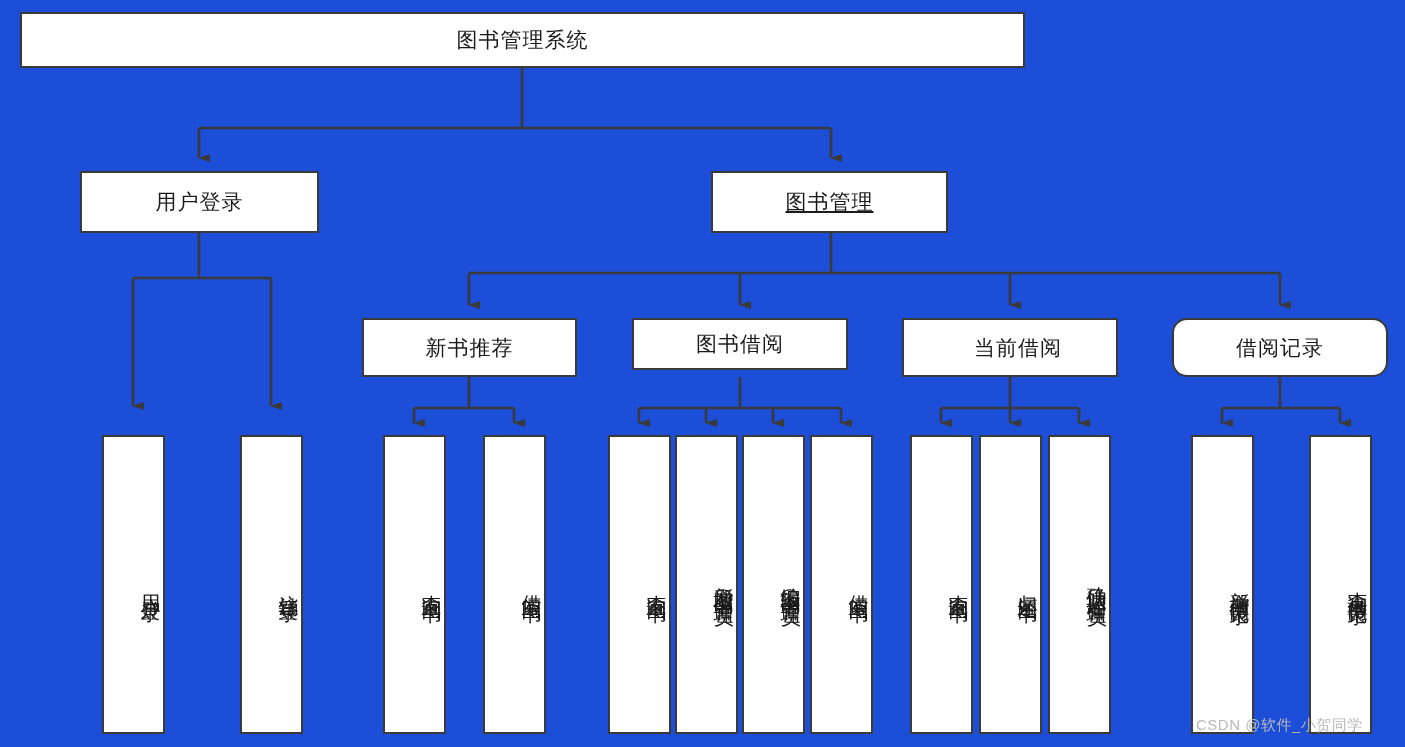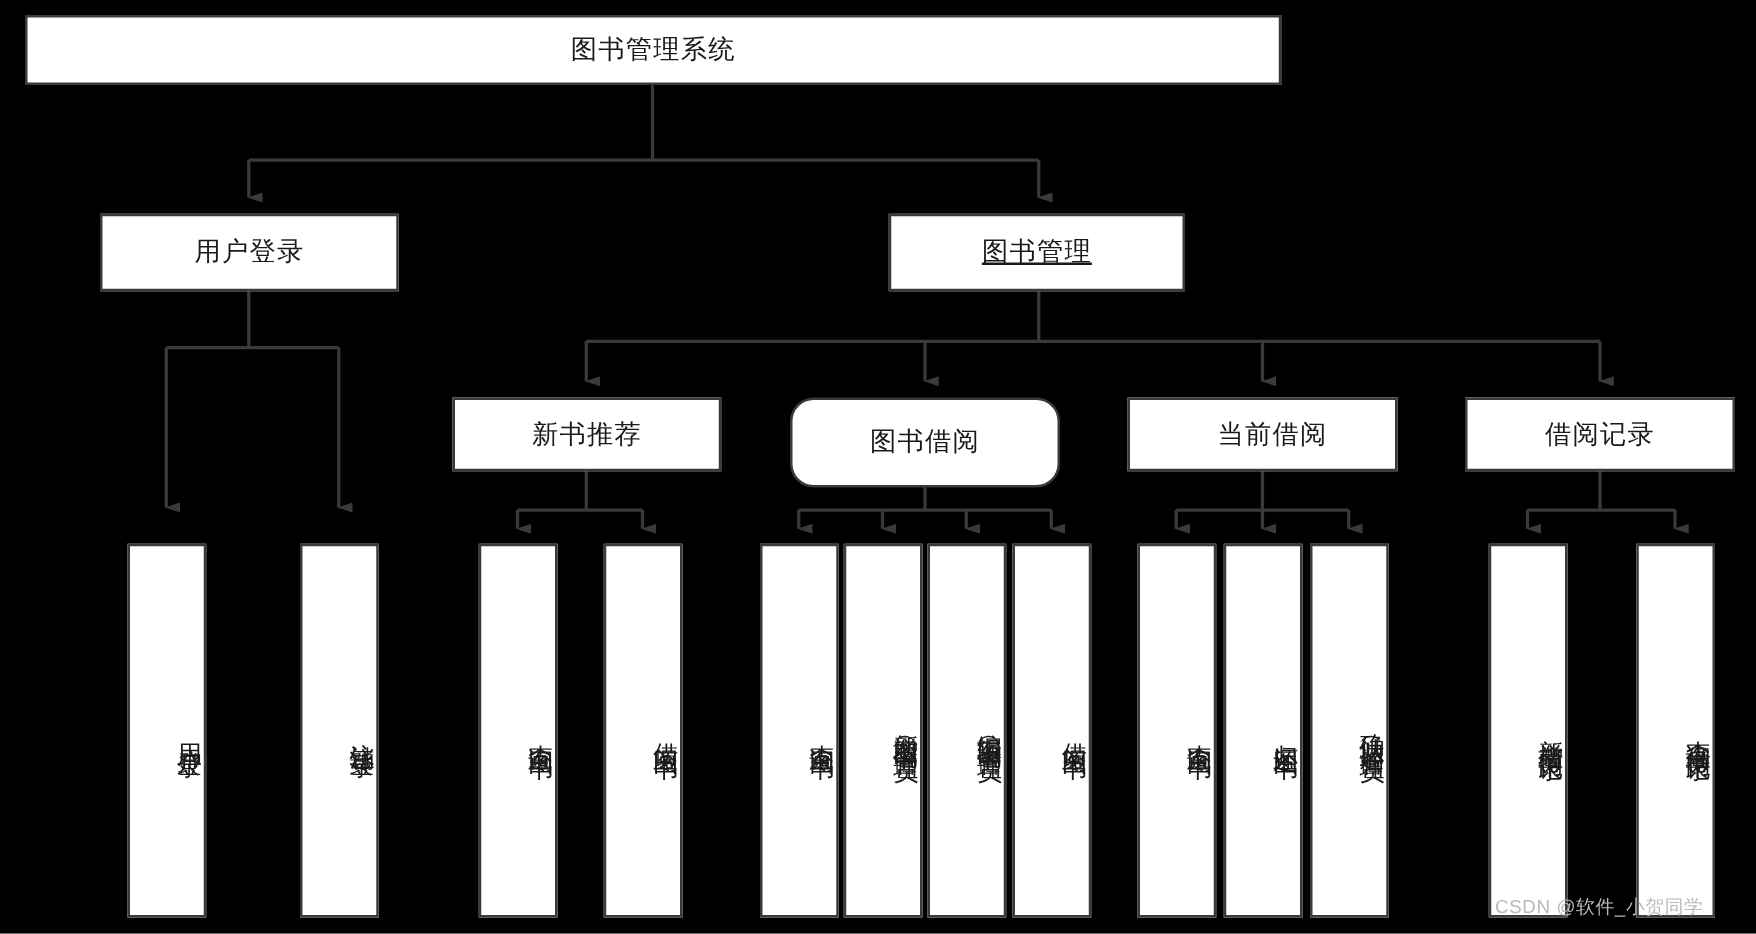--- a/index.html
+++ b/index.html
@@ -14,7 +14,7 @@
     position: relative;
     width: 1405px;
     height: 747px;
-    background: #000000;
+    background: #1d4ed8;
     overflow: hidden;
   }
   #wires {

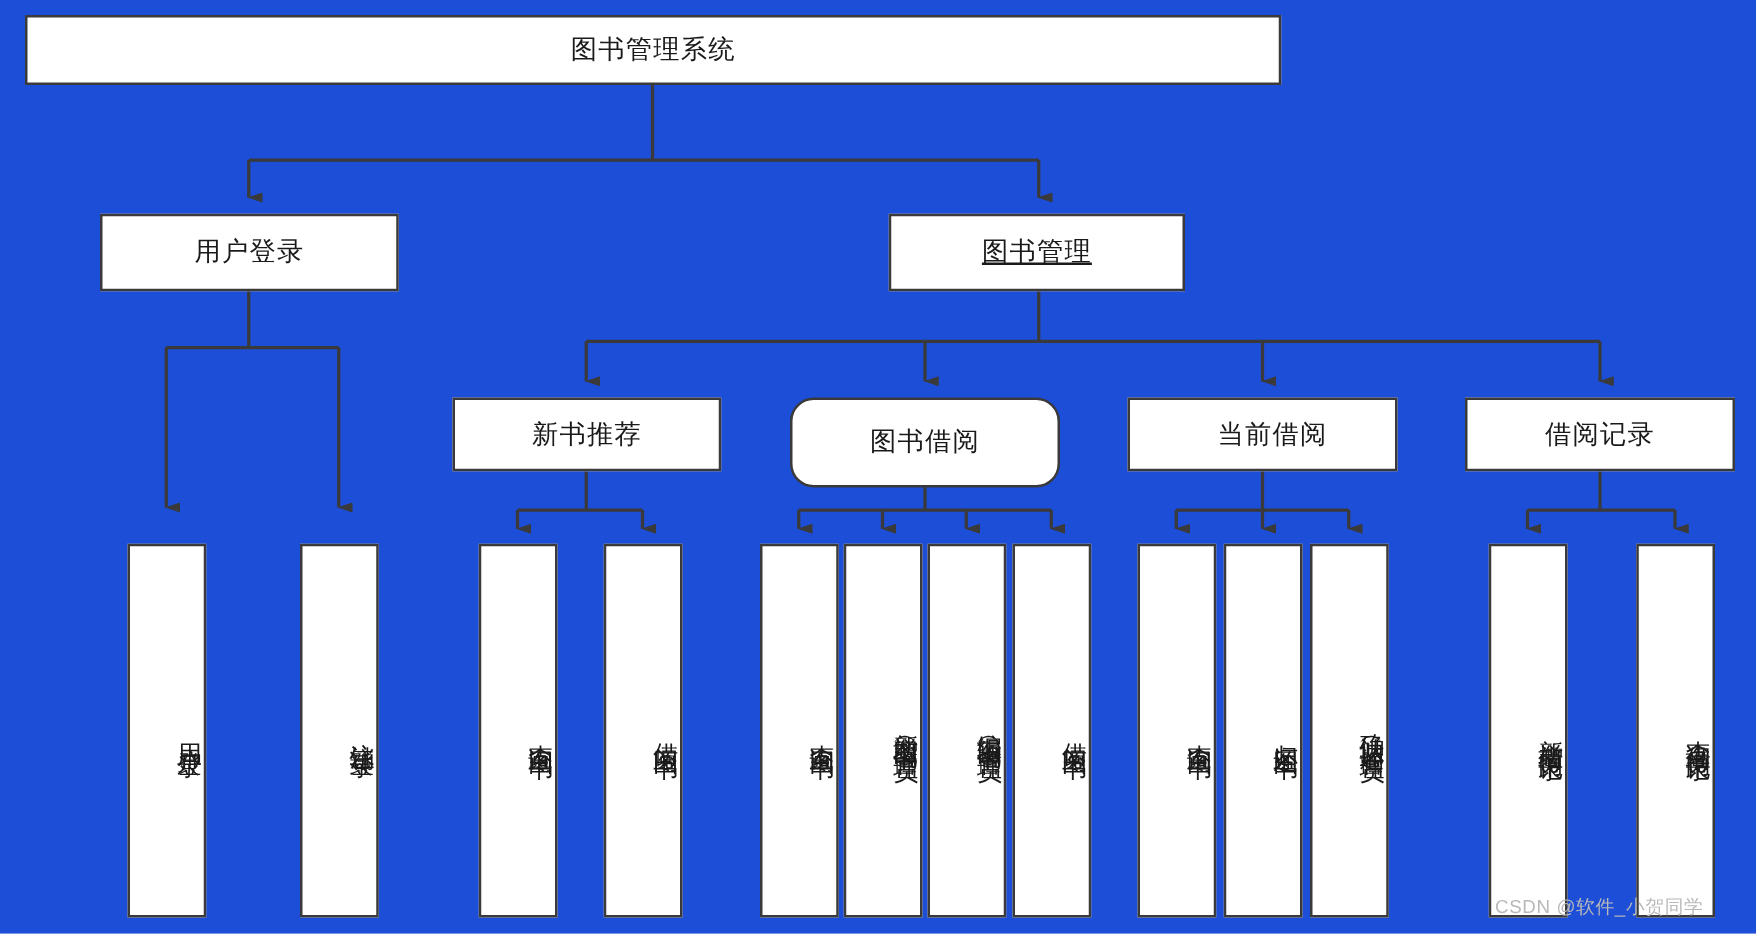--- a/index.html
+++ b/index.html
@@ -133,7 +133,7 @@
   <div class="node horiz" style="left:362px; top:318px; width:215px; height:59px;text-align:center;">
     <span>新书推荐</span>
   </div>
-  <div class="node horiz" style="left:632px; top:318px; width:216px; height:72px;border-radius:19px;">
+  <div class="node horiz" style="left:632px; top:318px; width:216px; height:52px;">
     <span>图书借阅</span>
   </div>
   <div class="node horiz" style="left:902px; top:318px; width:216px; height:59px;padding-left:16px;">

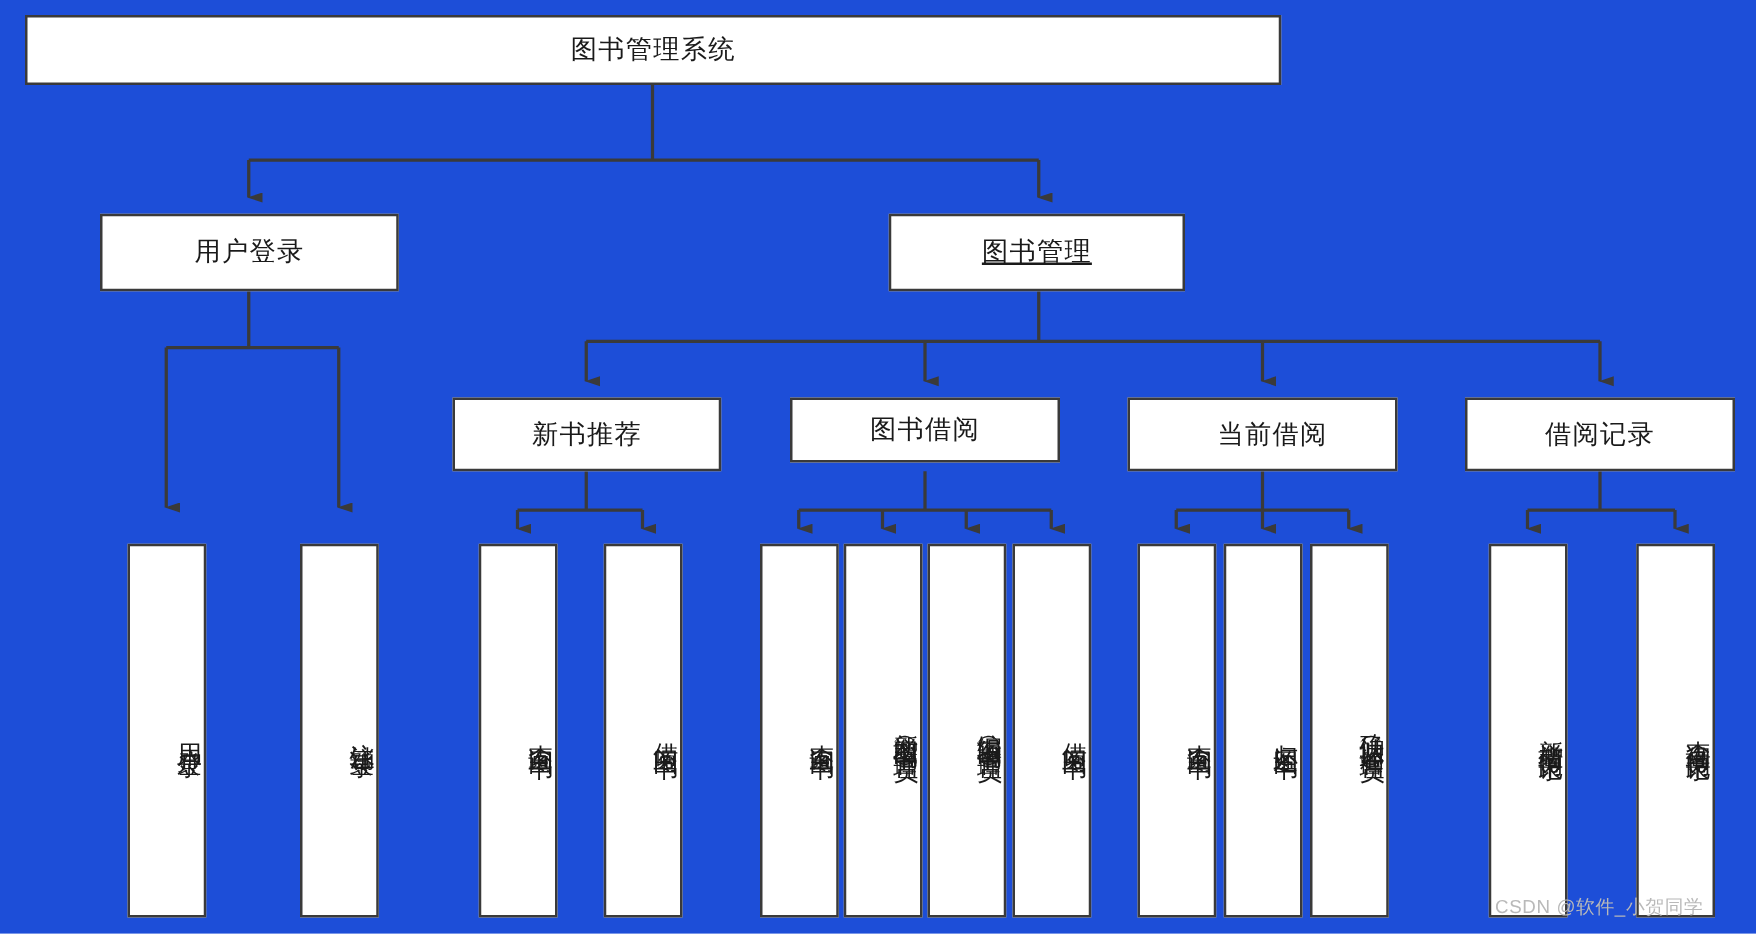--- a/index.html
+++ b/index.html
@@ -139,7 +139,7 @@
   <div class="node horiz" style="left:902px; top:318px; width:216px; height:59px;padding-left:16px;">
     <span>当前借阅</span>
   </div>
-  <div class="node horiz" style="left:1172px; top:318px; width:216px; height:59px;">
+  <div class="node horiz" style="left:1172px; top:318px; width:216px; height:59px;border-radius:15px;">
     <span>借阅记录</span>
   </div>
 

